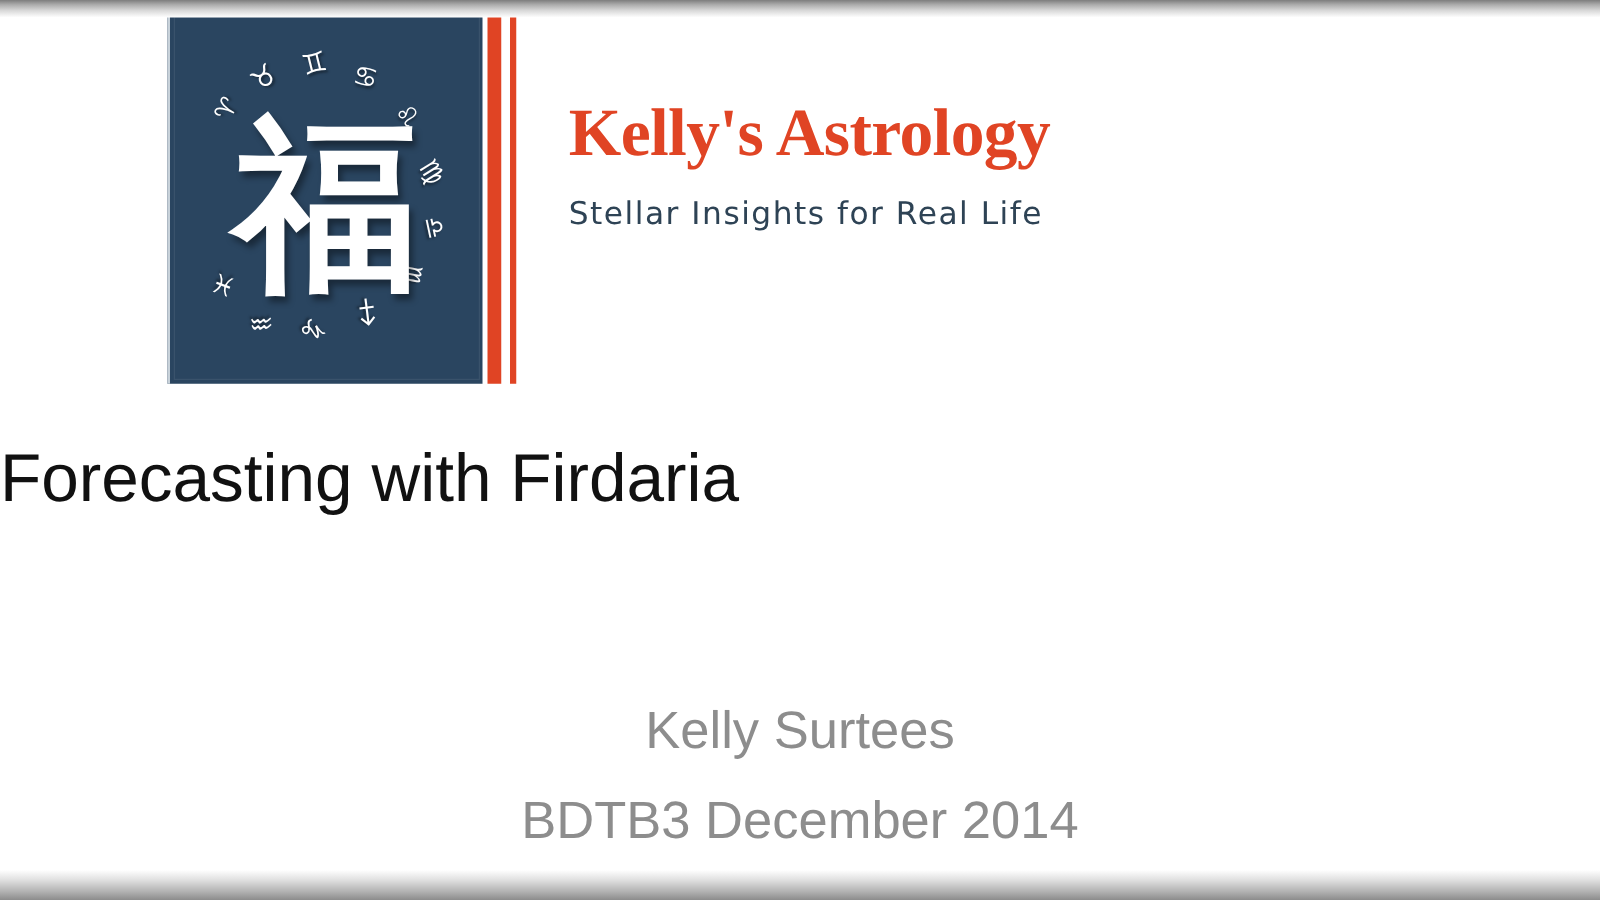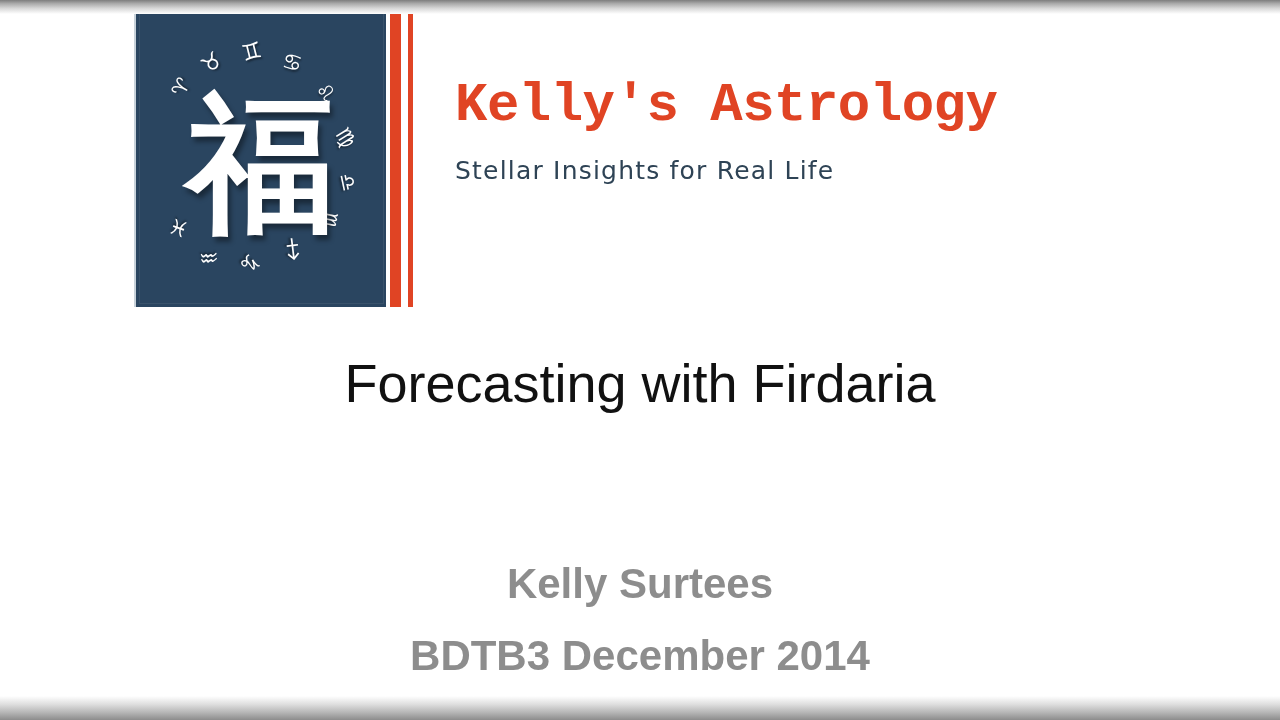--- a/index.html
+++ b/index.html
@@ -112,7 +112,7 @@
   }
   .brand-name {
     color: #e04424;
-    font-family: Liberation Mono, monospace;
+    font-family: Liberation Serif, serif;
     font-weight: bold;
     font-size: 54px;
     line-height: 1.05;

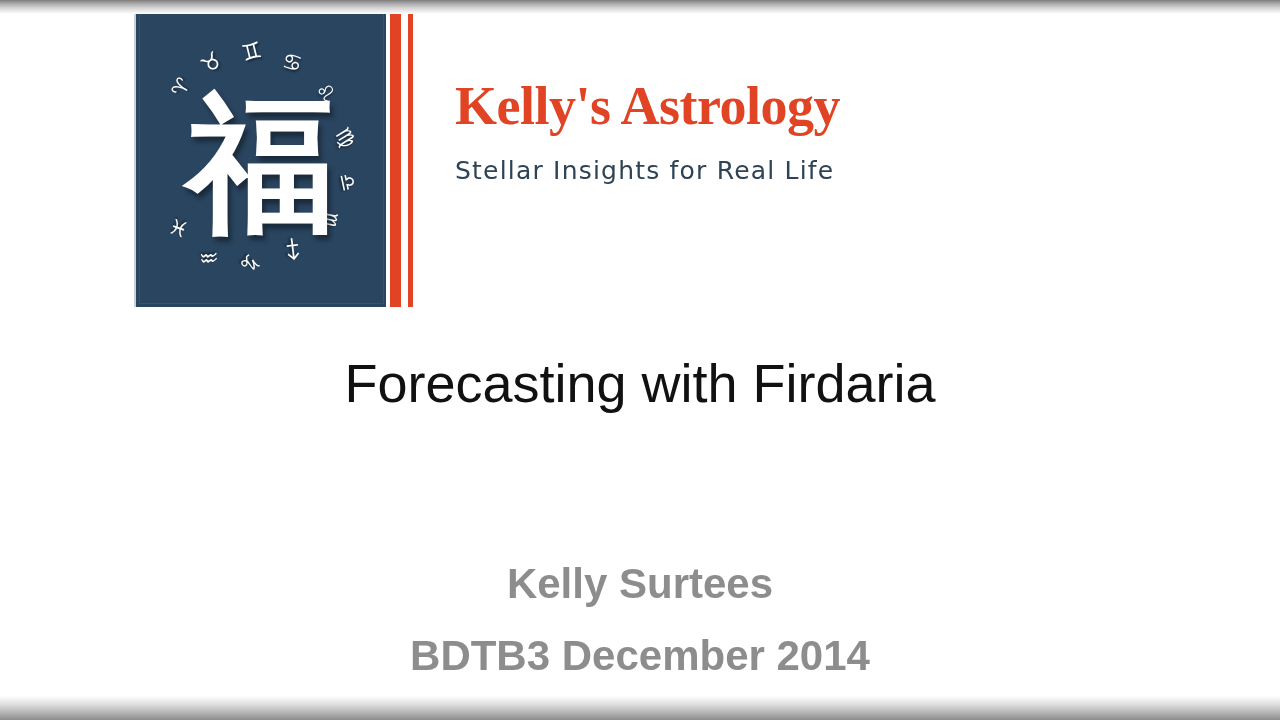--- a/index.html
+++ b/index.html
@@ -136,7 +136,6 @@
     left: 0;
     top: 352px;
     width: 1280px;
-    text-align: center;
     color: #111111;
     font-family: "Liberation Sans", sans-serif;
     font-weight: normal;

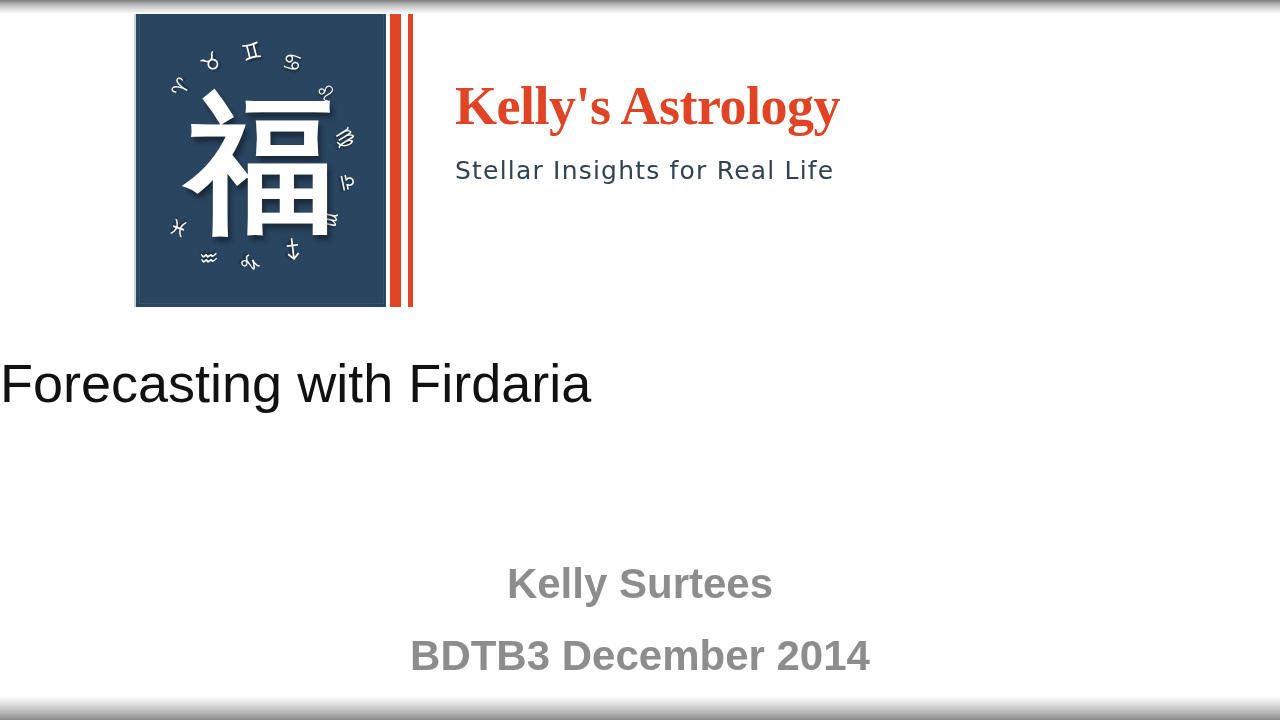--- a/index.html
+++ b/index.html
@@ -154,7 +154,7 @@
   .byline {
     color: #8d8d8d;
     font-family: "Liberation Sans", sans-serif;
-    font-weight: bold;
+    font-weight: normal;
     font-size: 42px;
     line-height: 1.0;
     white-space: nowrap;

